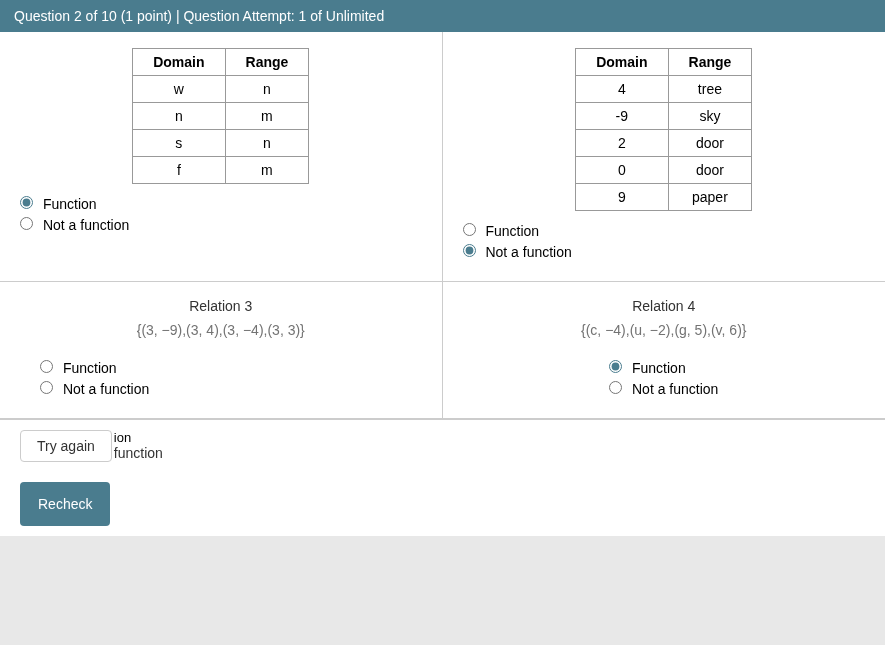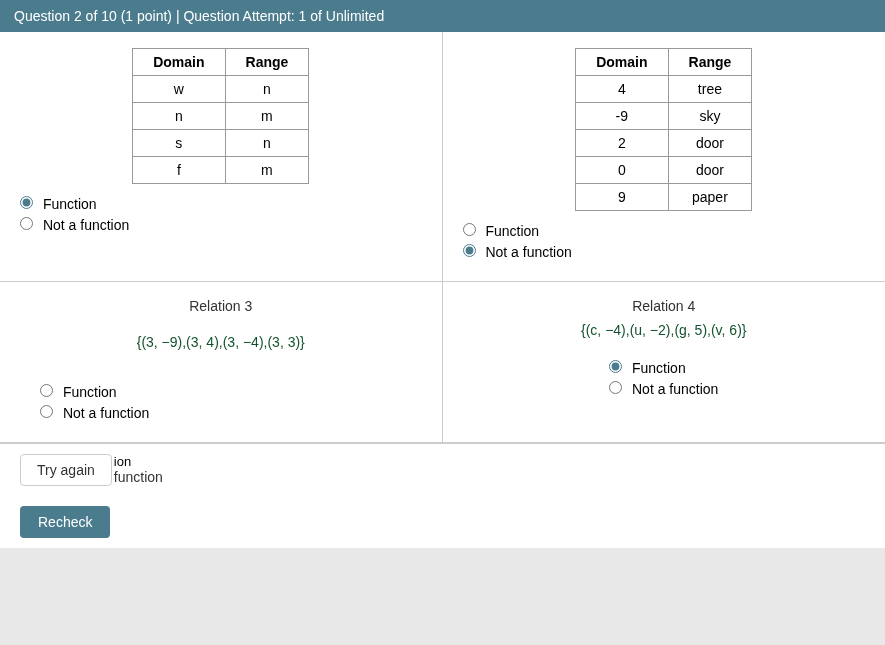--- a/index.html
+++ b/index.html
@@ -74,7 +74,6 @@
       padding: 16px 20px;
       border-right: 1px solid #ccc;
       text-align: center;
-      gap: 12px;
     }
     .bottom-panel:last-child {
       border-right: none;

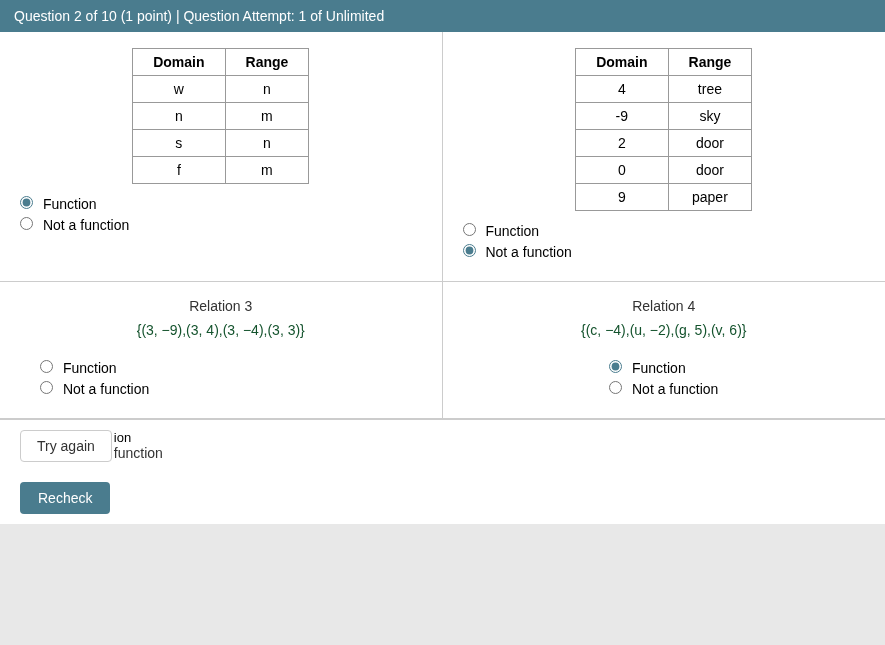--- a/index.html
+++ b/index.html
@@ -86,7 +86,7 @@
     }
     .relation-set {
       font-size: 14px;
-      color: #14532d;
+      color: #737373;
       margin-bottom: 12px;
     }
     .try-again-btn {

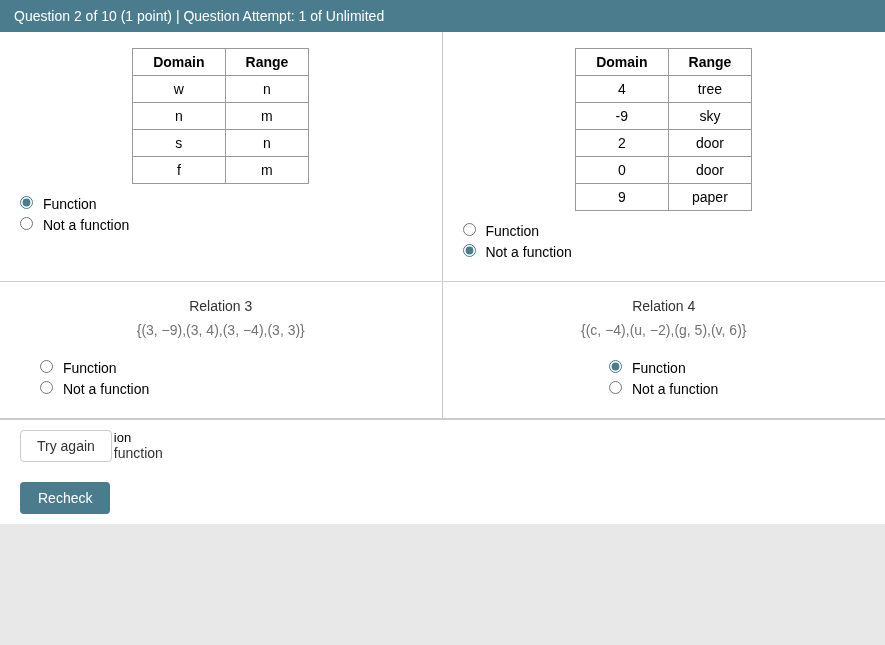--- a/index.html
+++ b/index.html
@@ -103,7 +103,7 @@
       color: white;
       border: none;
       border-radius: 4px;
-      padding: 8px 18px;
+      padding: 14px 18px;
       font-size: 14px;
       cursor: pointer;
       position: absolute;

